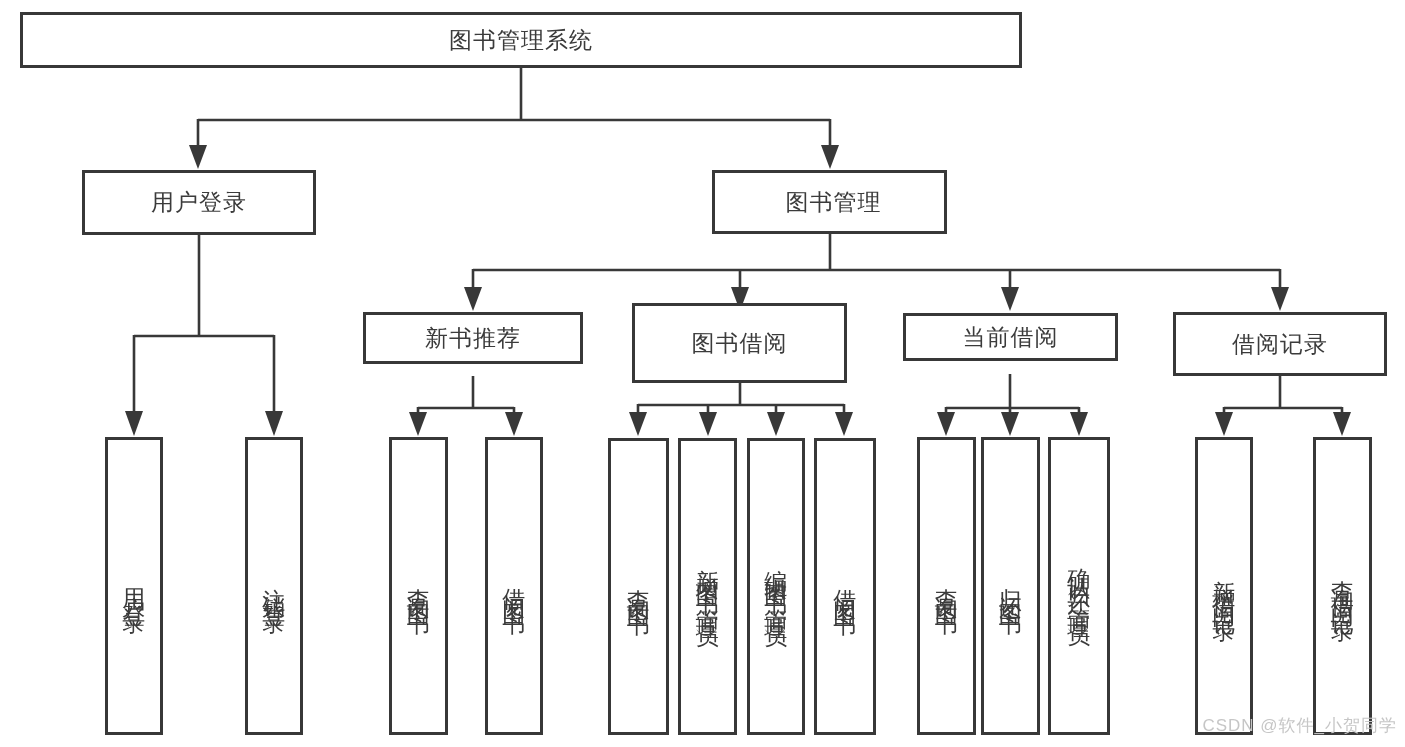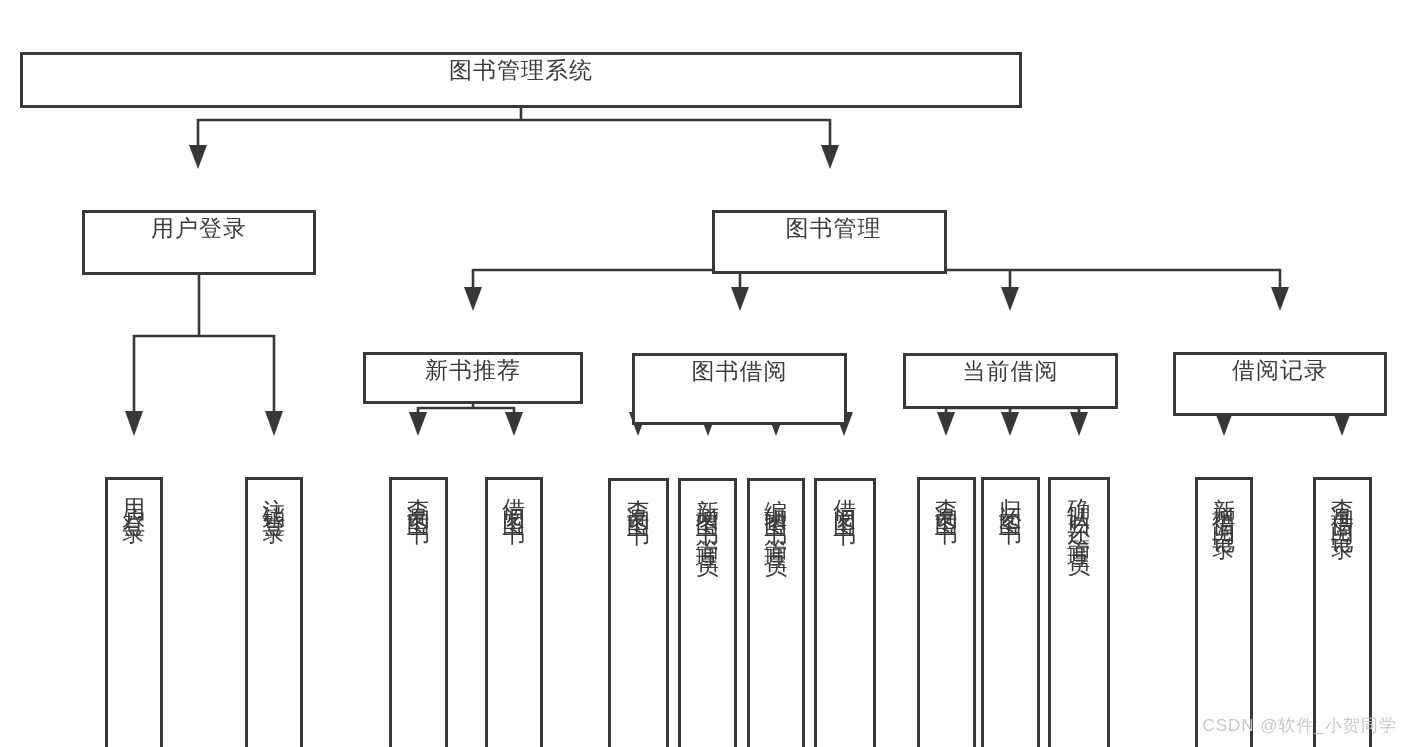--- a/index.html
+++ b/index.html
@@ -26,9 +26,9 @@
     border: 3px solid var(--line);
     background: var(--background);
     display: flex;
+    align-items: center;
     justify-content: center;
     color: var(--text);
-    margin-top: 40px;
   }
   .h-label {
     font-size: 23px;

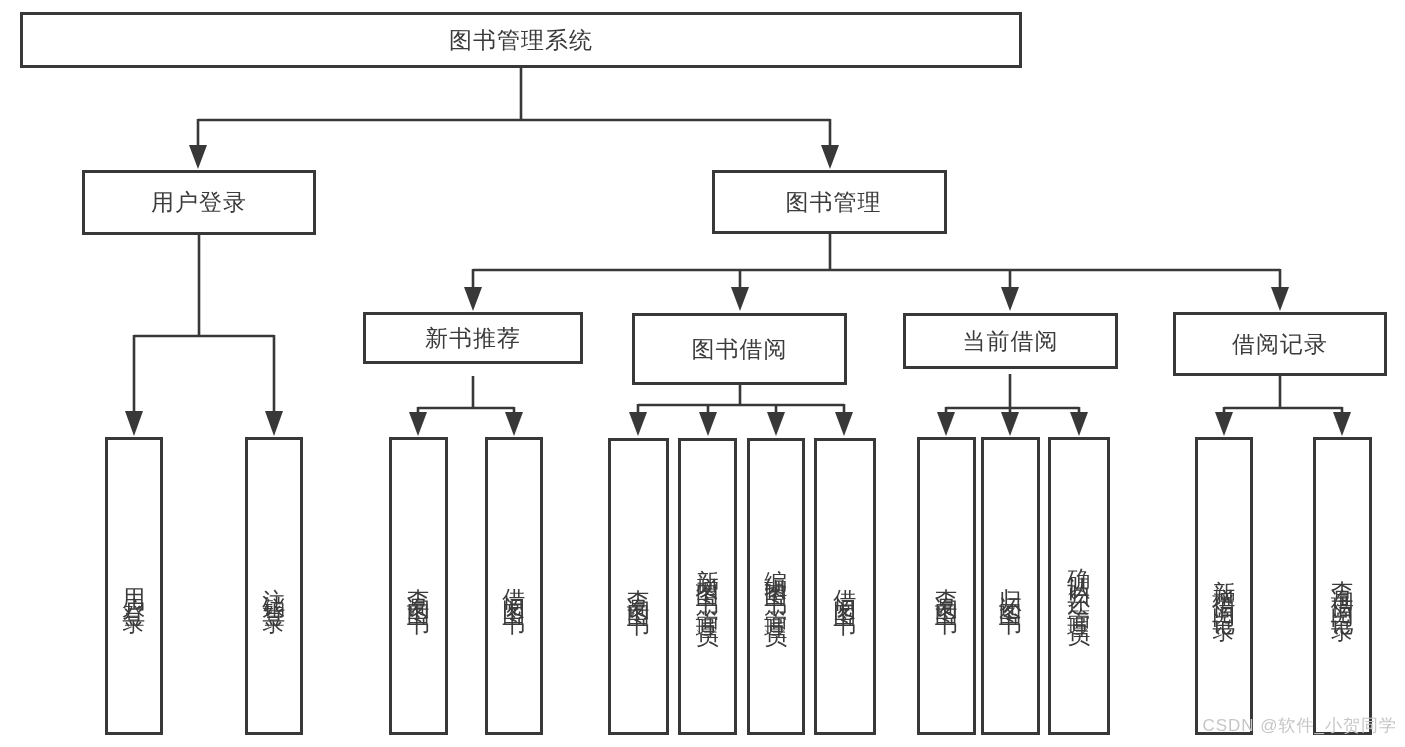--- a/index.html
+++ b/index.html
@@ -142,7 +142,7 @@
   <div class="box" style="left:363px; top:312px; width:220px; height:52px;">
     <span class="h-label">新书推荐</span>
   </div>
-  <div class="box" style="left:632px; top:313px; width:215px; height:72px;">
+  <div class="box" style="left:632px; top:303px; width:215px; height:80px;">
     <span class="h-label">图书借阅</span>
   </div>
   <div class="box" style="left:903px; top:313px; width:215px; height:56px;">

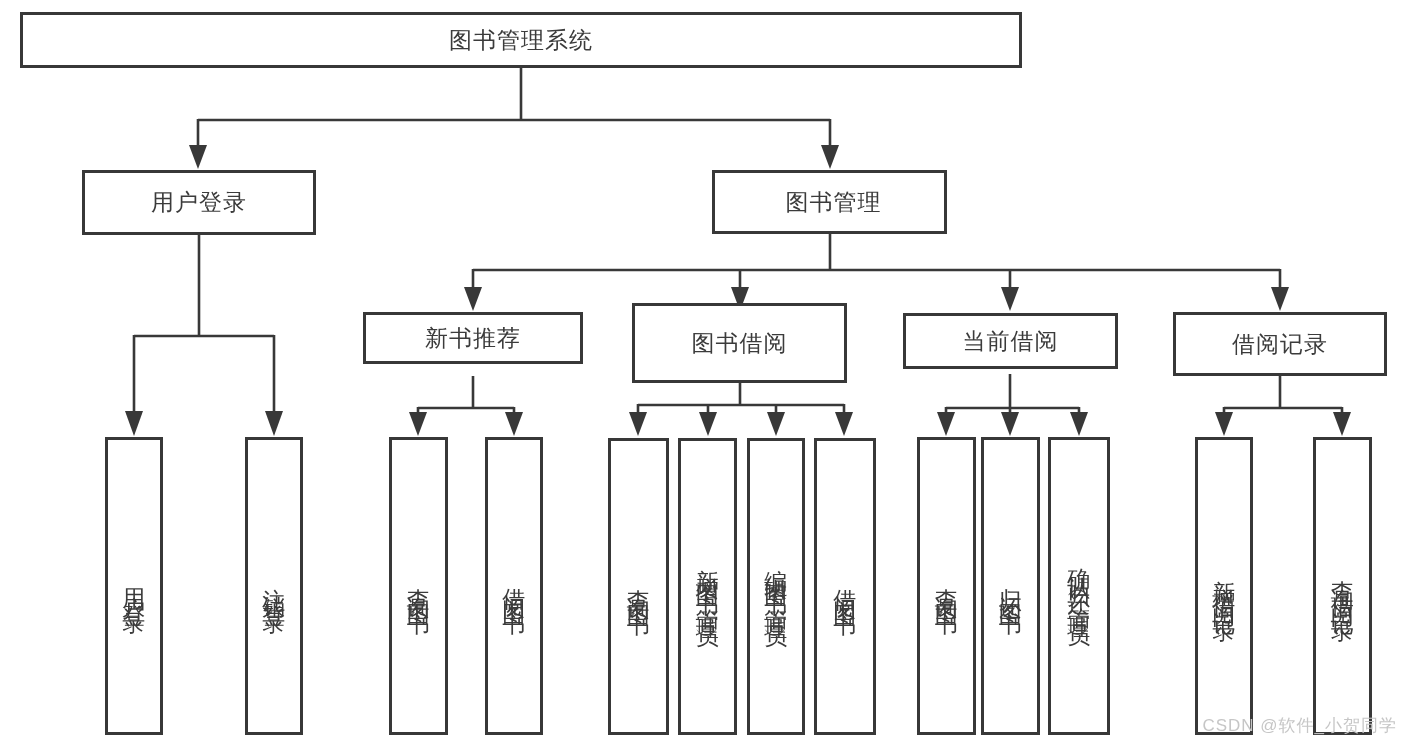--- a/index.html
+++ b/index.html
@@ -145,7 +145,7 @@
   <div class="box" style="left:632px; top:303px; width:215px; height:80px;">
     <span class="h-label">图书借阅</span>
   </div>
-  <div class="box" style="left:903px; top:313px; width:215px; height:56px;">
+  <div class="box" style="left:903px; top:313px; width:215px; height:48px;">
     <span class="h-label">当前借阅</span>
   </div>
   <div class="box" style="left:1173px; top:312px; width:214px; height:64px;">

